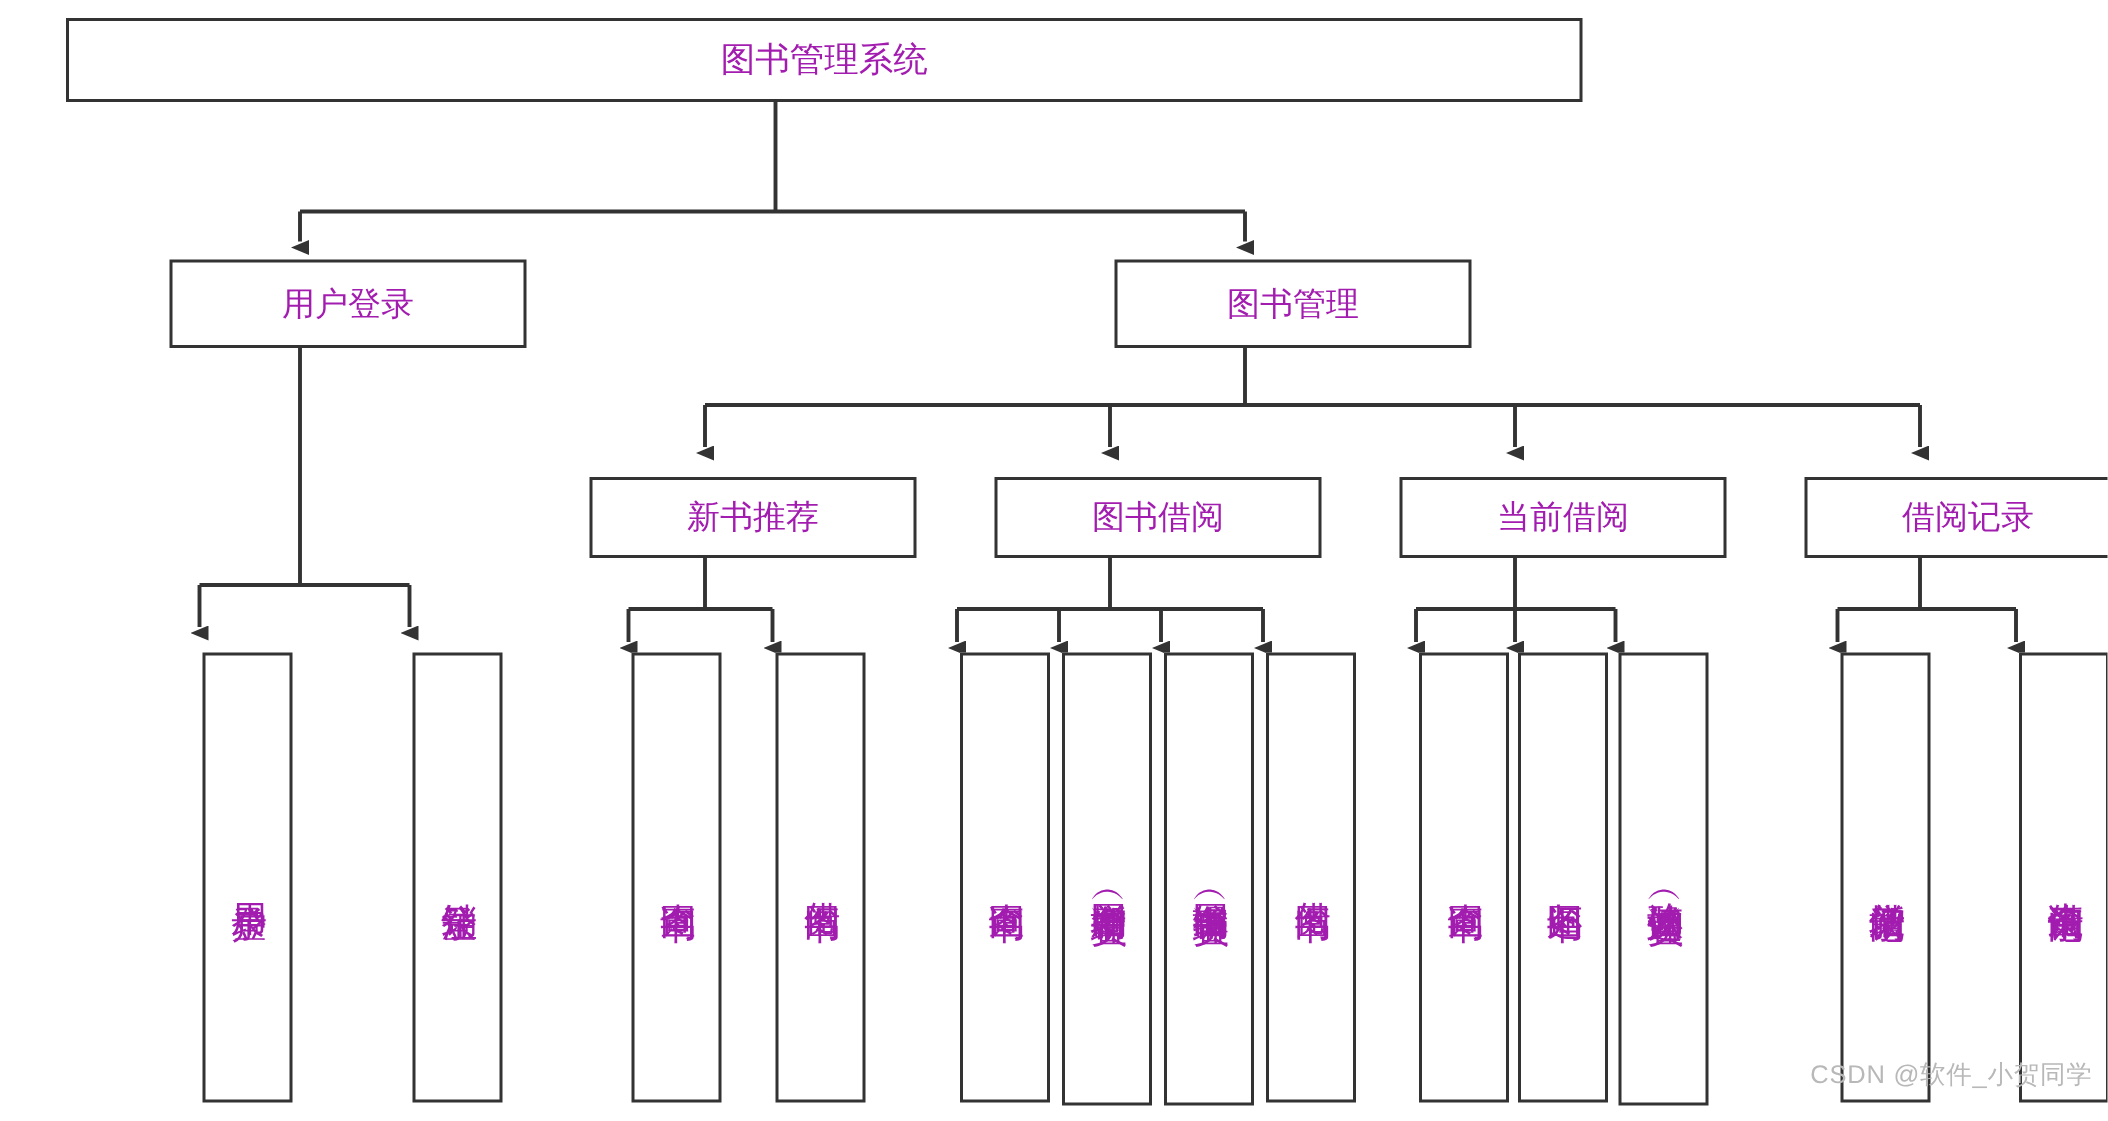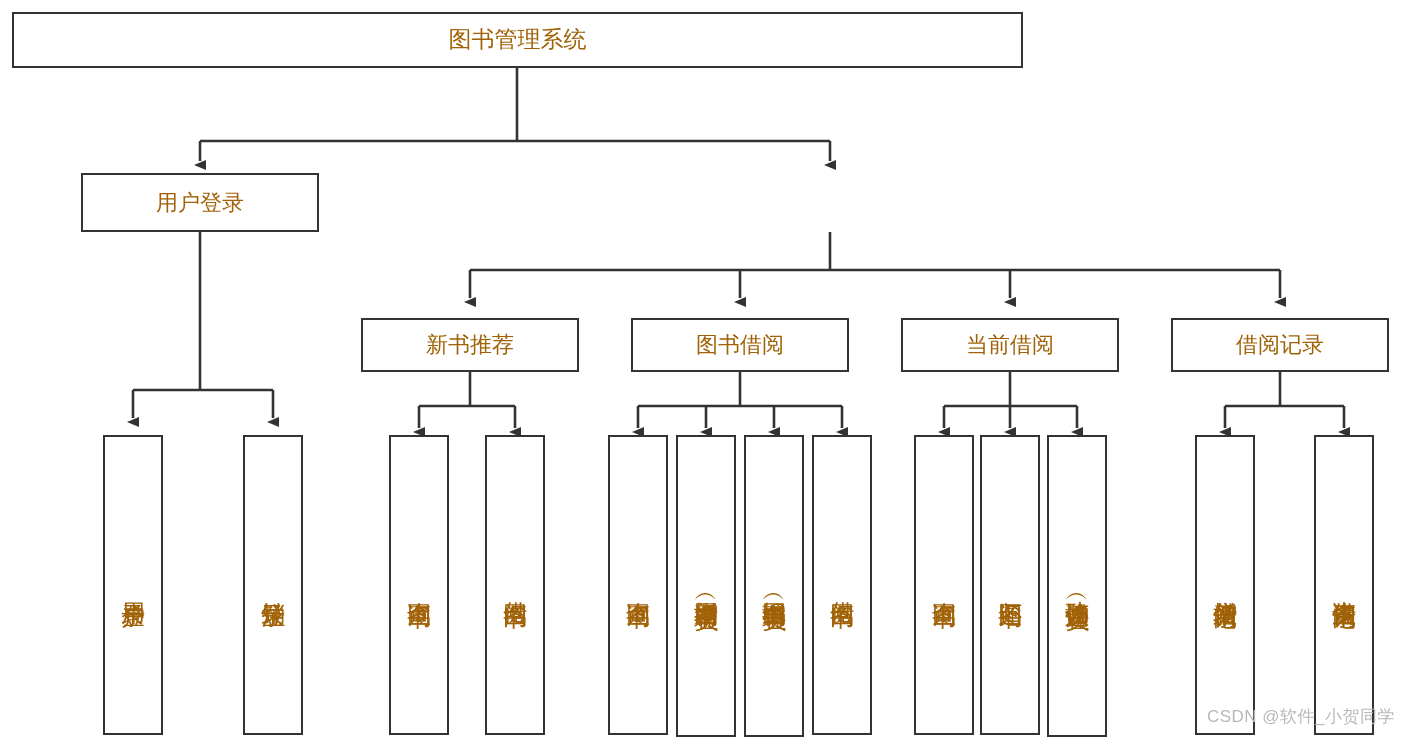--- a/index.html
+++ b/index.html
@@ -19,9 +19,10 @@
     display:flex;
     align-items:center;
     justify-content:center;
-    color:#a16207;
+    color:#a21caf;
     text-align:center;
     line-height:1.18;
+    margin-left:32px;
   }
   .node.h{              
     font-size:22px;

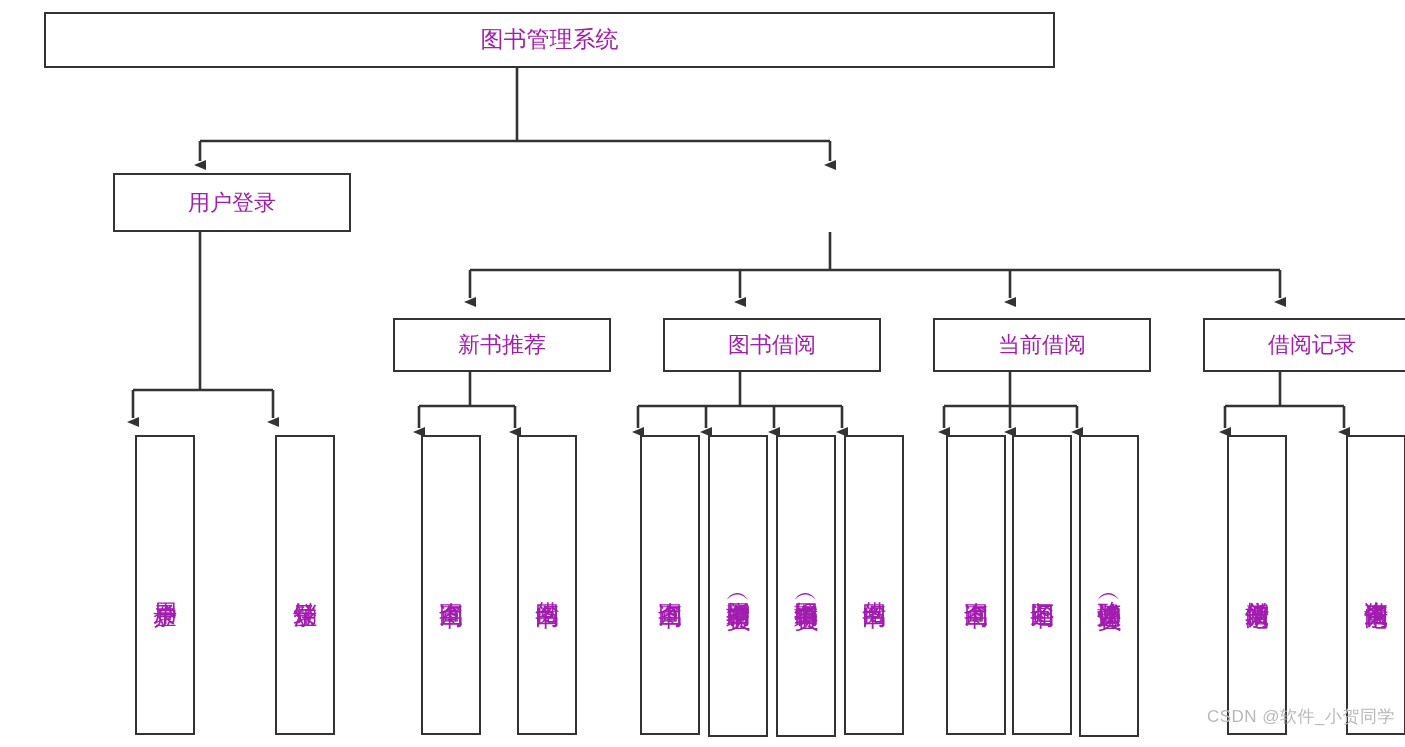--- a/index.html
+++ b/index.html
@@ -105,6 +105,7 @@
 
   <div class="node h" style="left:81px;top:173px;width:238px;height:59px;">用户登录</div>
 
+  <div class="node h" style="left:711px;top:173px;width:238px;height:59px;">图书管理</div>
 
   <div class="node h" style="left:361px;top:318px;width:218px;height:54px;">新书推荐</div>
 

